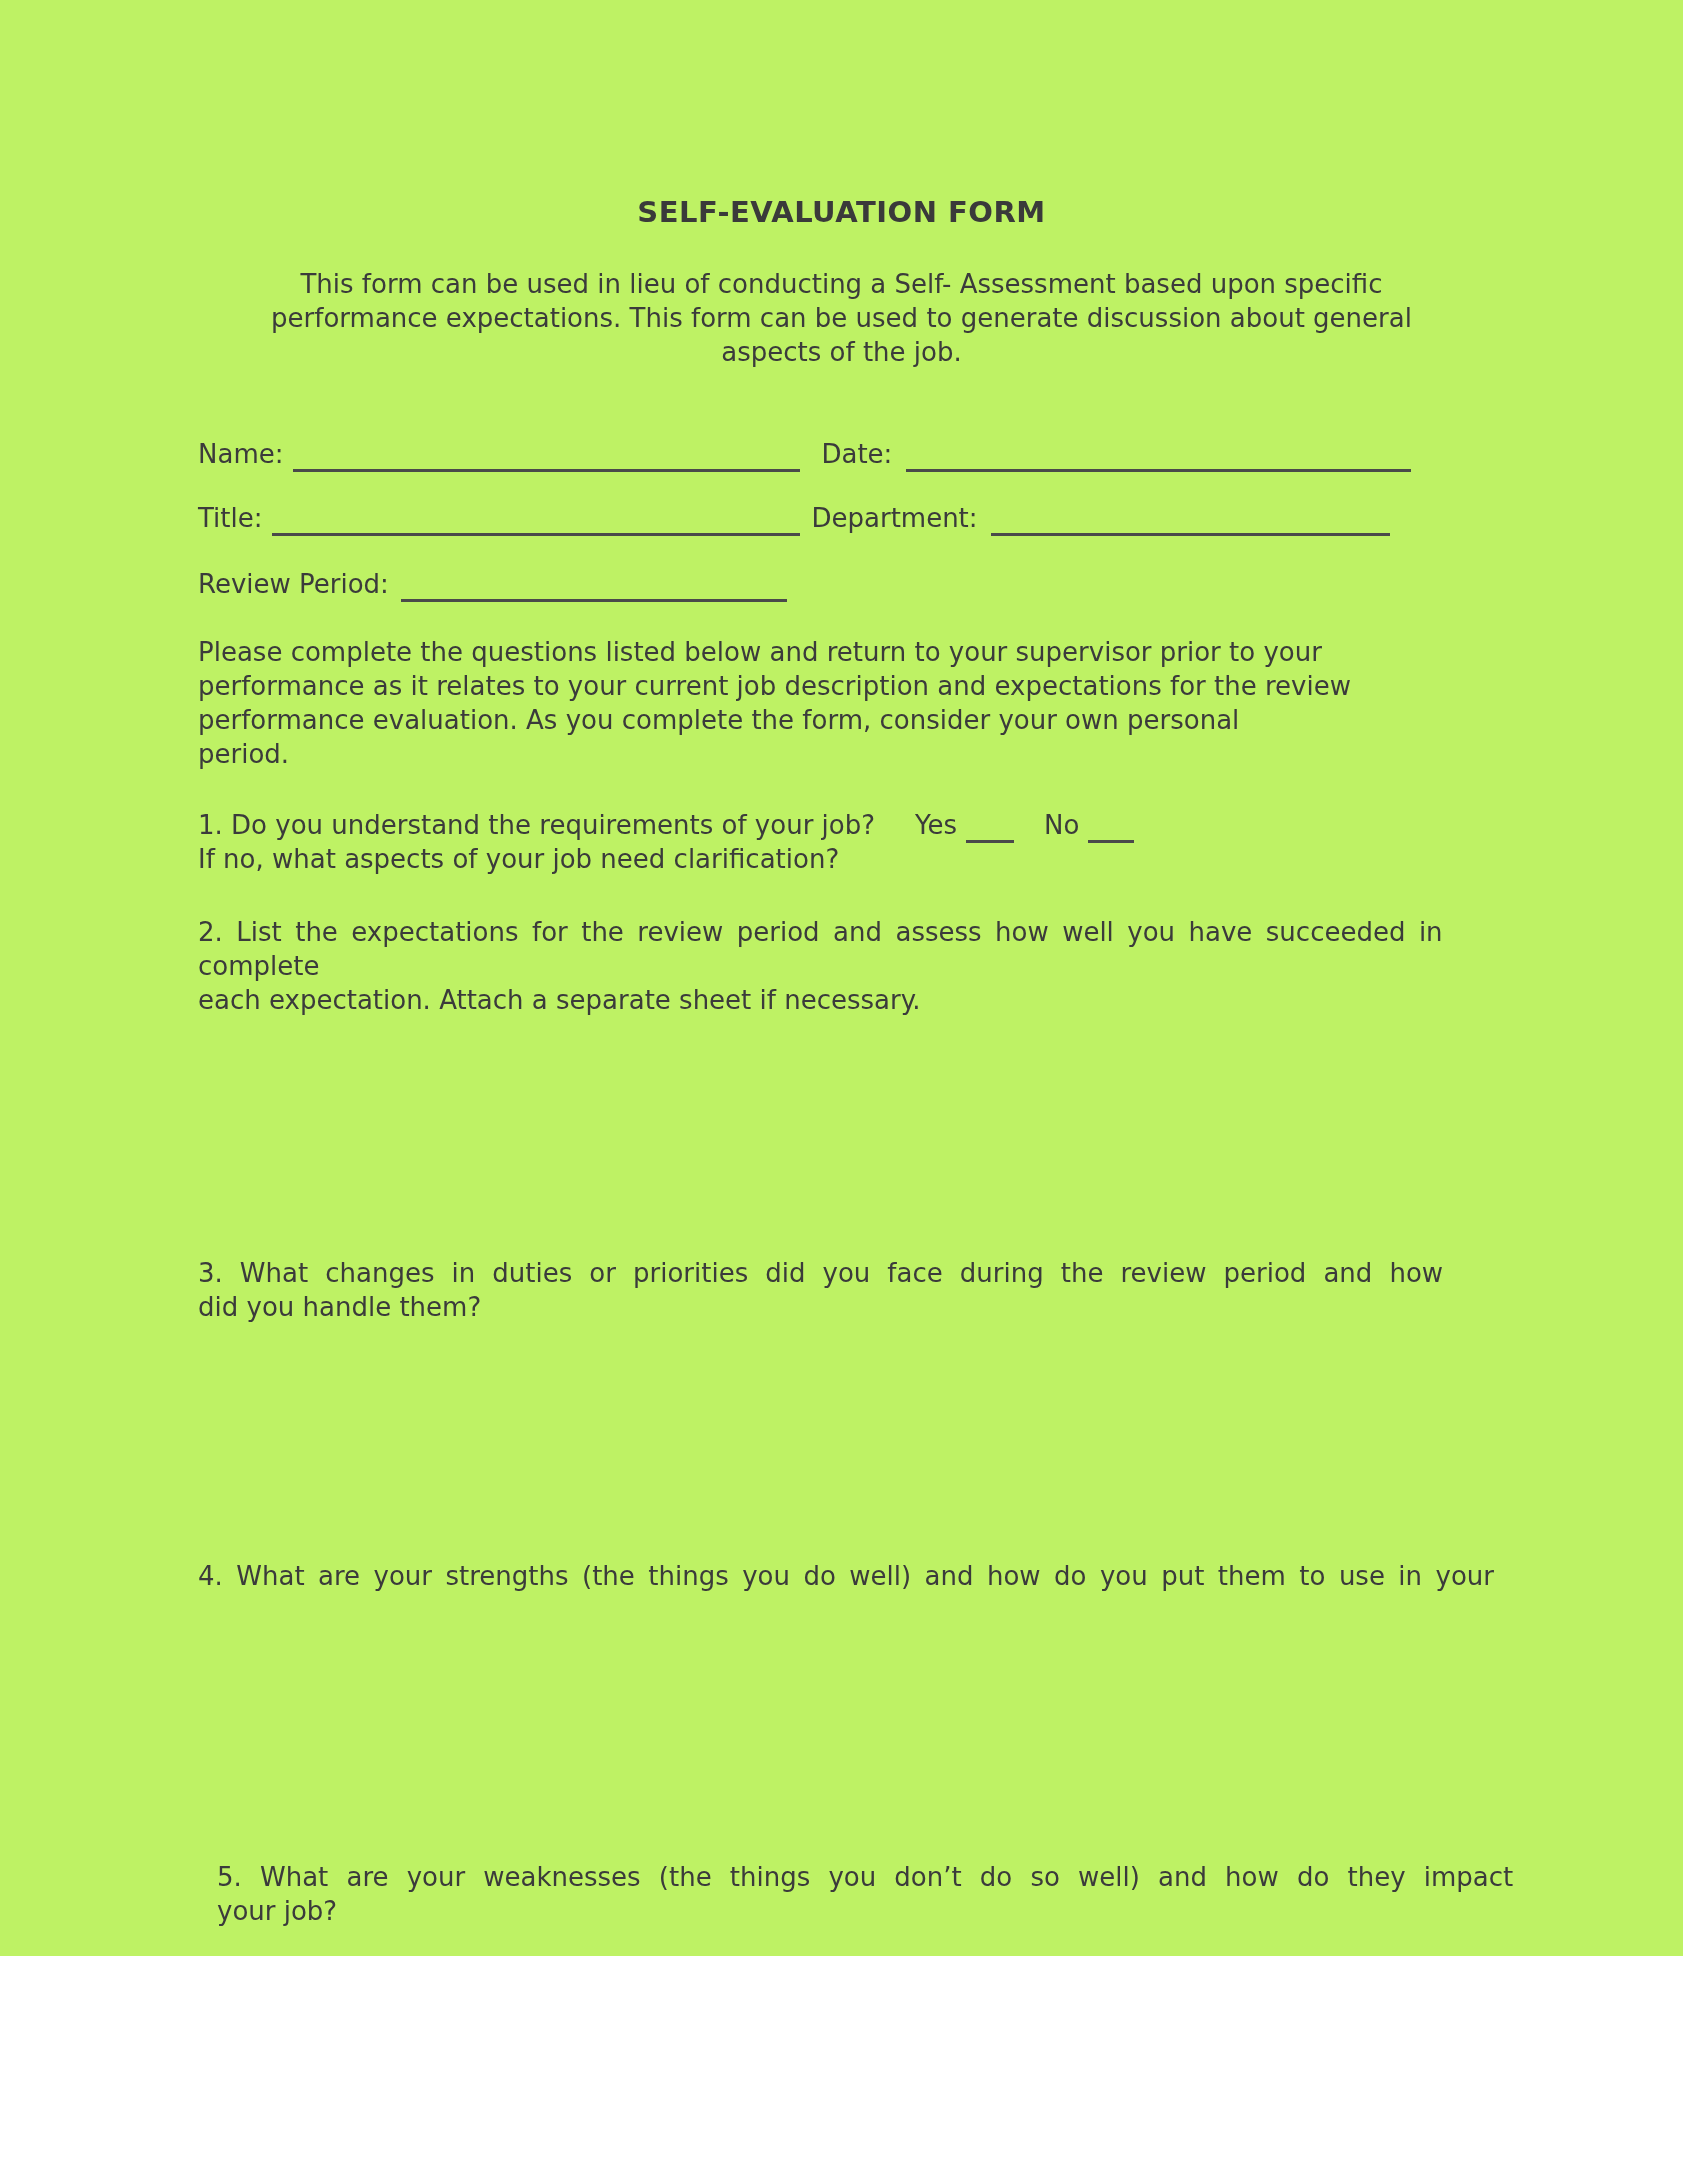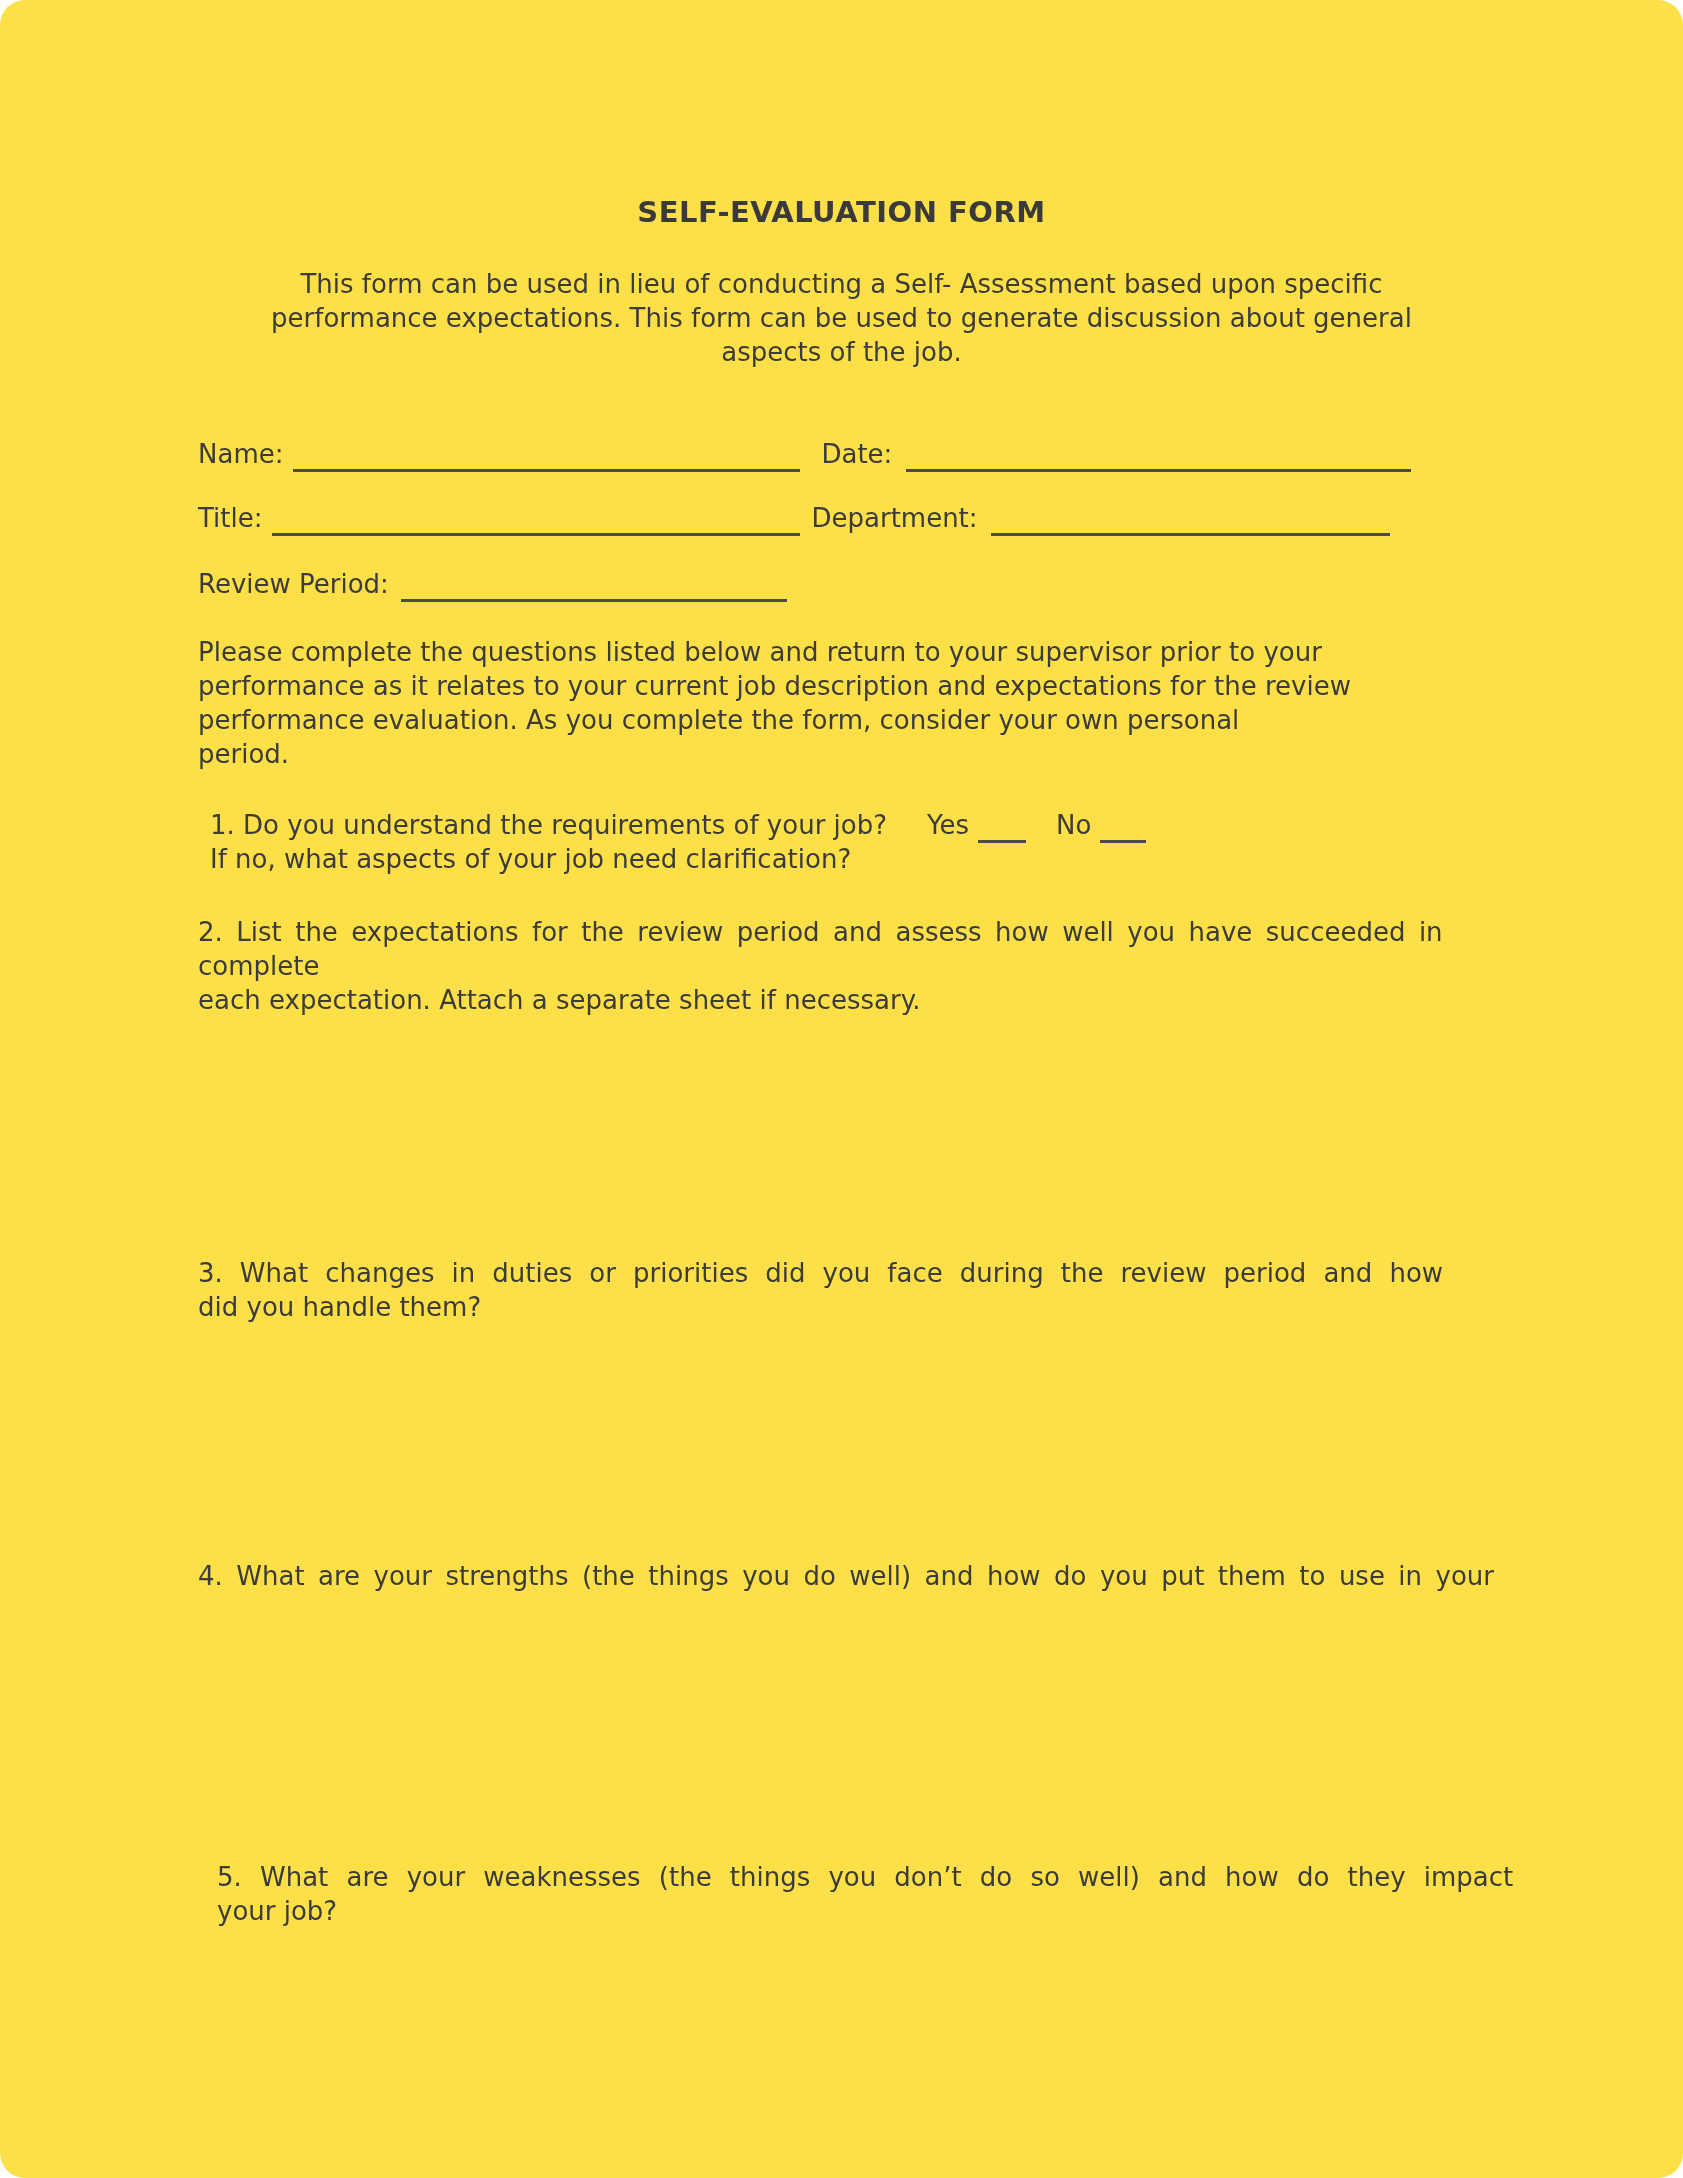--- a/index.html
+++ b/index.html
@@ -10,14 +10,13 @@
   .page {
     position: relative;
     width: 1683px;
-    height: 2178px;
-    background: #fde047;
+    height: 1956px;
+    background: #bef264;
     font-family: "DejaVu Sans", sans-serif;
     color: #3b3b3b;
     font-size: 26px;
     line-height: 34px;
     overflow: hidden;
-    border-radius: 25px;
   }
   .abs { position: absolute; }
   .line { white-space: pre; }

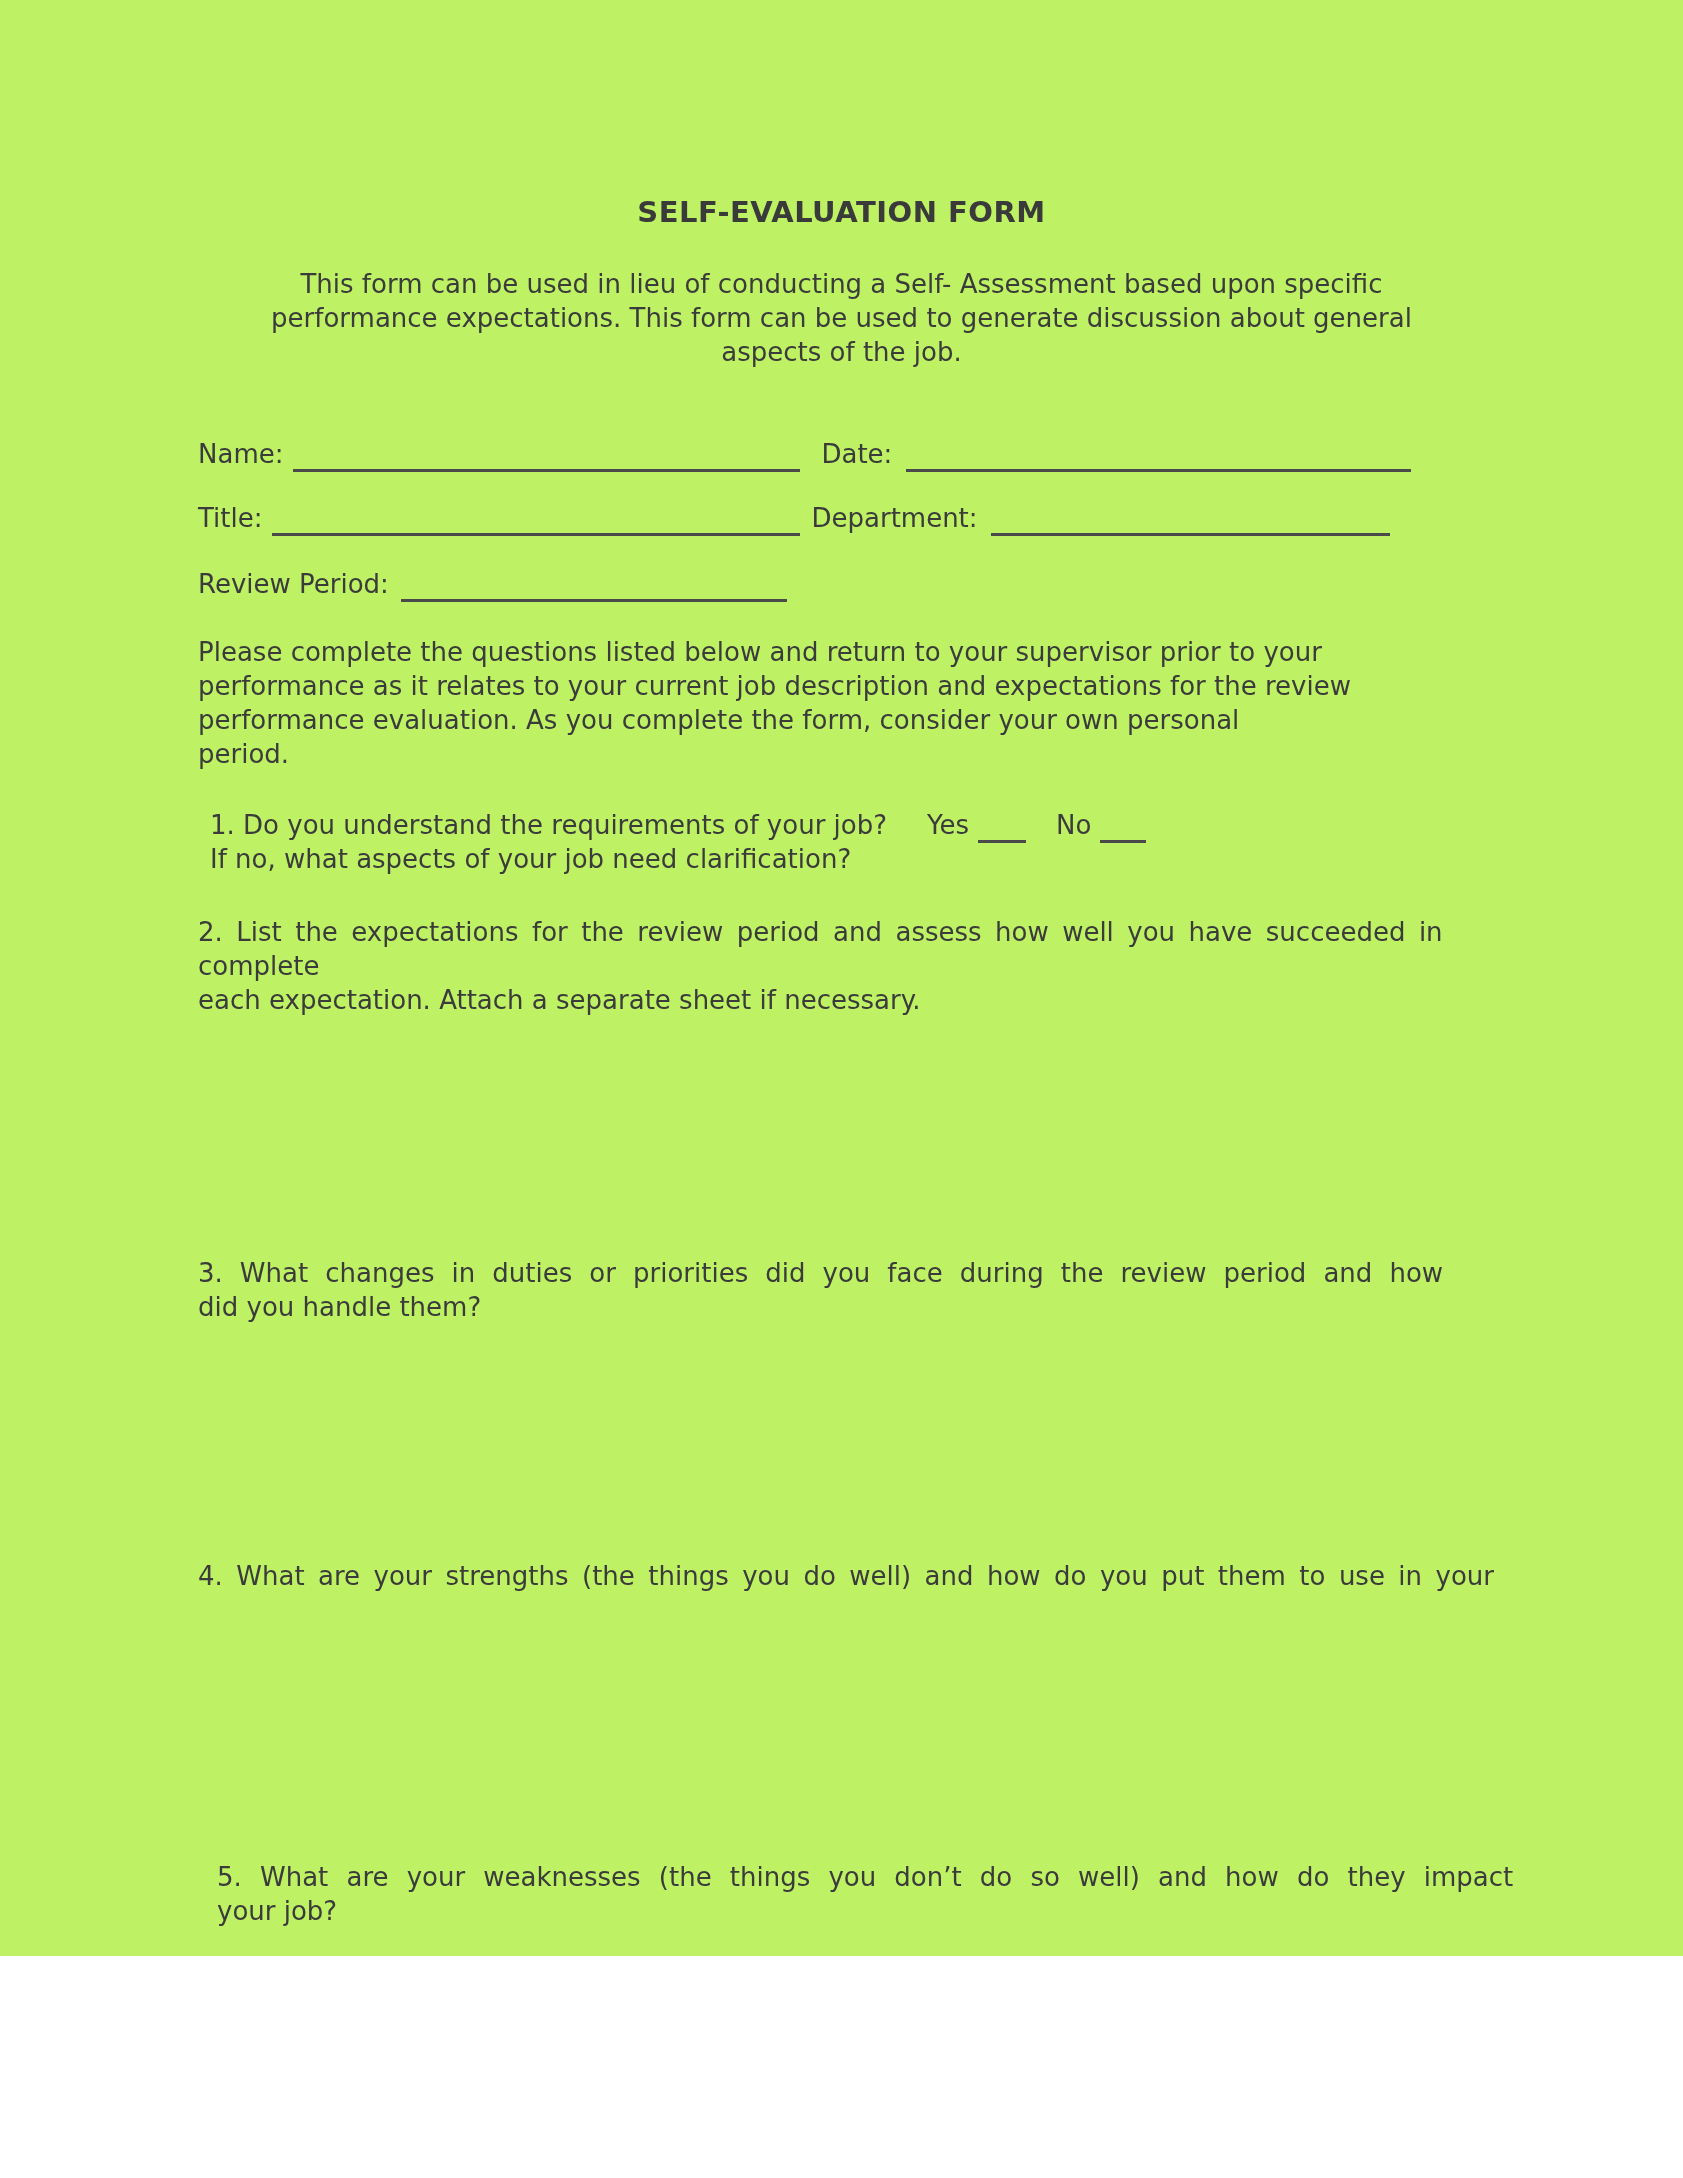--- a/index.html
+++ b/index.html
@@ -62,7 +62,7 @@
     <div class="line">period.</div>
   </div>
 
-  <div class="abs" style="left:198px; top:808px; width:1346px;margin-left:12px;">
+  <div class="abs" style="left:198px; top:808px; width:1346px;">
     <div class="line"><span>1. Do you understand the requirements of your job?</span><span class="gap" style="width:40px;"></span><span>Yes</span><span class="blank" style="width:48px; margin-left:9px;"></span><span class="gap" style="width:30px;"></span><span>No</span><span class="blank" style="width:46px; margin-left:9px;"></span></div>
     <div class="line">If no, what aspects of your job need clarification?</div>
   </div>

